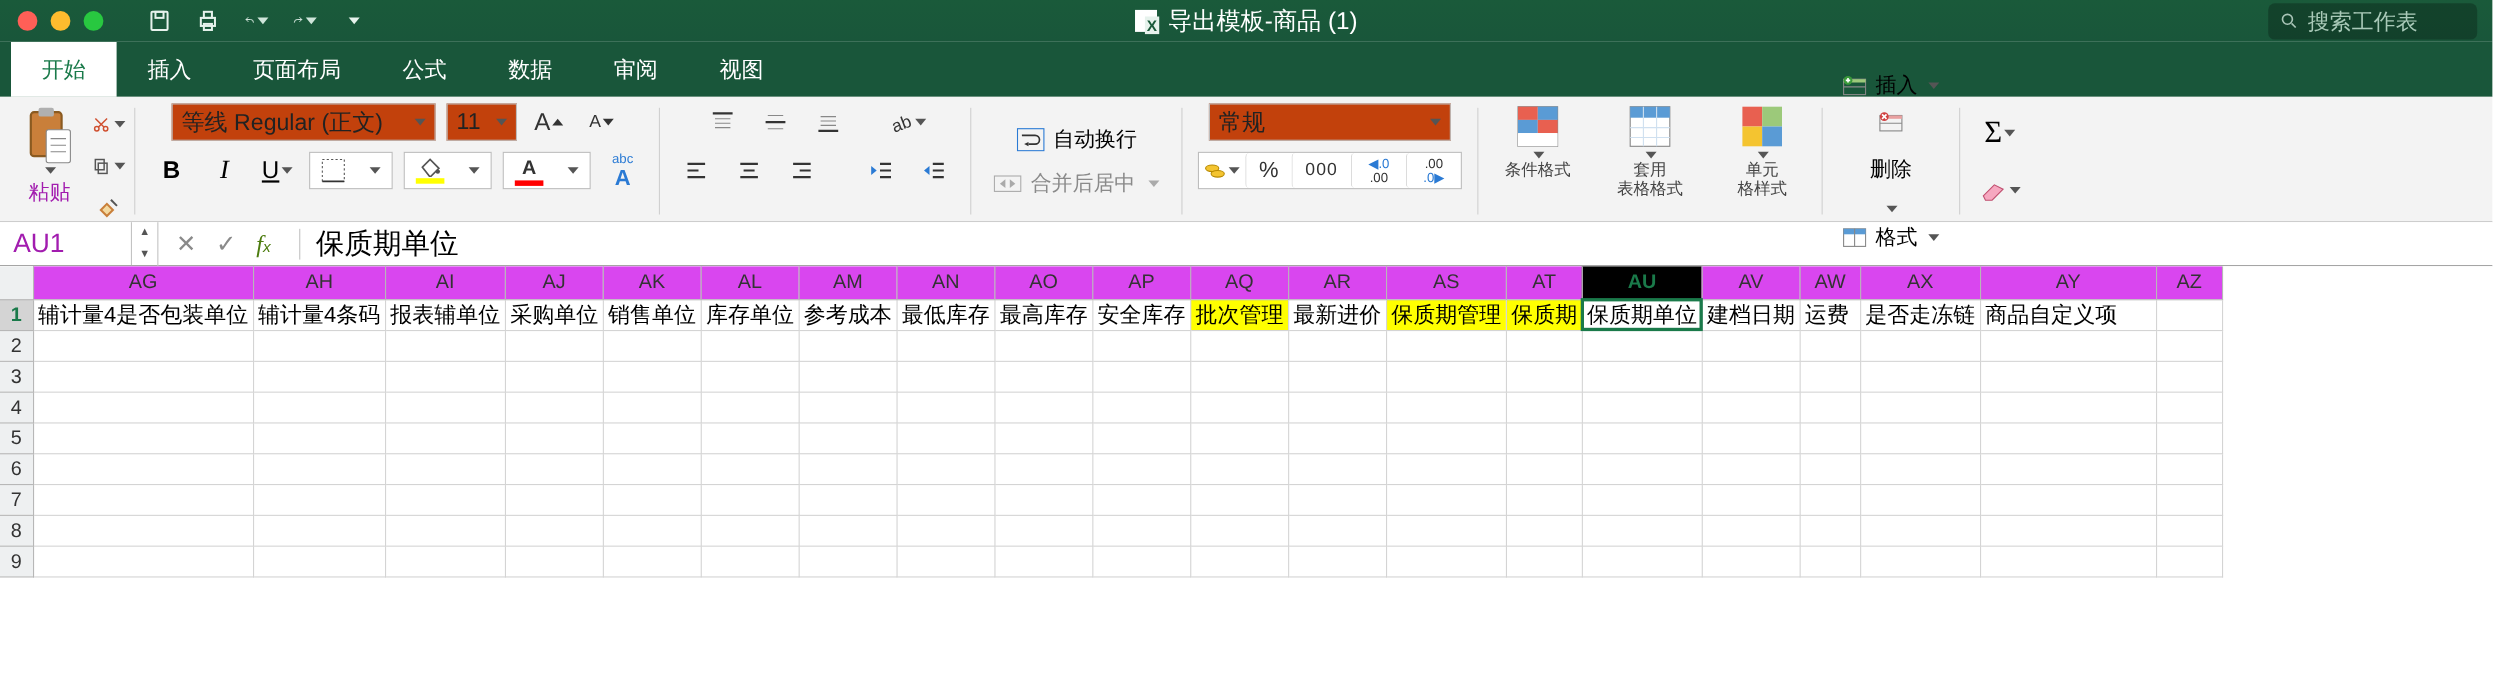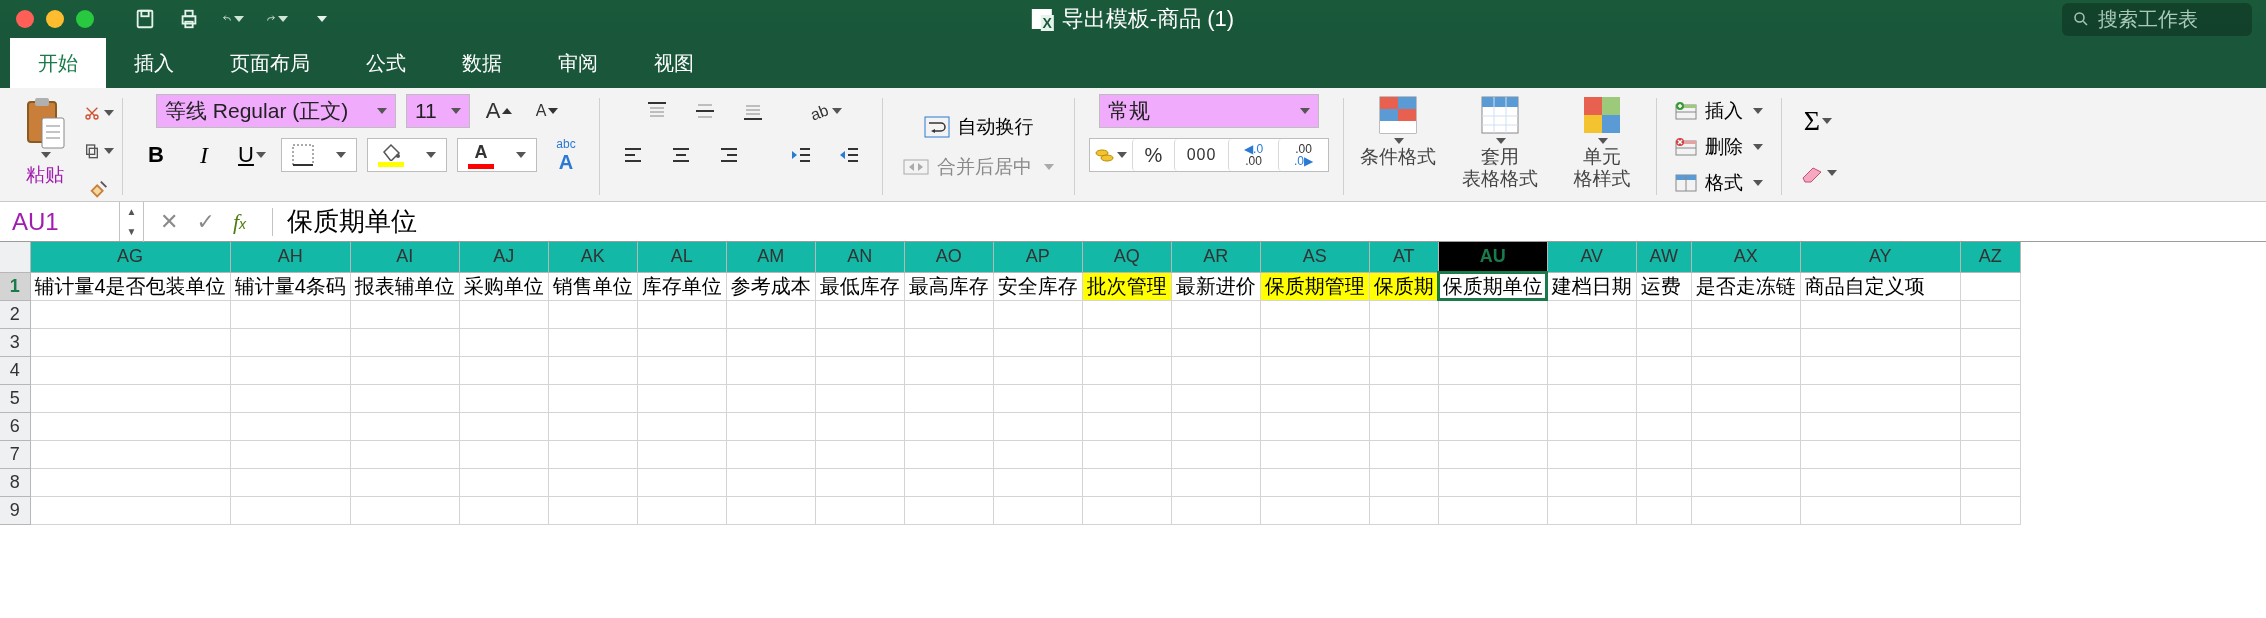--- a/index.html
+++ b/index.html
@@ -33,7 +33,7 @@
   .sm { width:30px; height:30px; }
   .lbl { font-size:19px; color:#a21caf; margin-top:2px; text-align:center; }
   .stack-lbl { font-size:19px; color:#444; text-align:center; line-height:1.15; margin-top:2px;}
-  .combo { height:34px; border:1px solid #bdbdbd; background:#f0abfc; display:flex; align-items:center; padding:0 8px; font-size:21px; color:#222;}
+  .combo { height:34px; border:1px solid #bdbdbd; background:#c2410c; display:flex; align-items:center; padding:0 8px; font-size:21px; color:#222;}
   .combo .arr { margin-left:8px; }
   .num-group { display:flex; border:1px solid #bdbdbd; background:#fff; height:34px;}
   .num-group .seg { width:42px; display:flex; align-items:center; justify-content:center; border-left:1px solid #d9d9d9; font-size:18px; color:#333;}

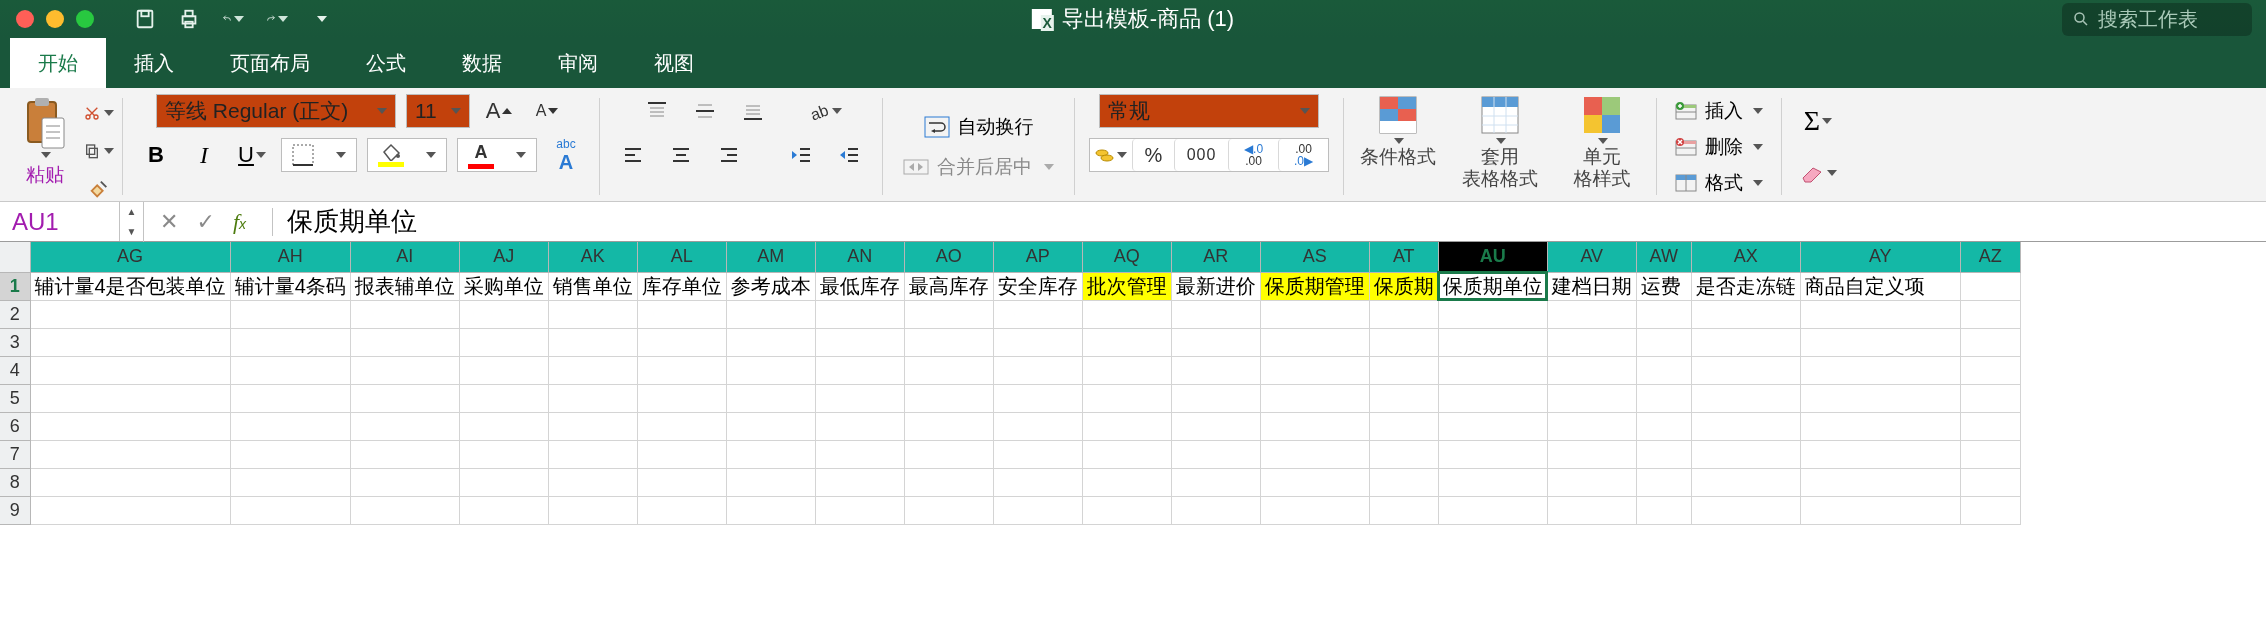--- a/index.html
+++ b/index.html
@@ -32,7 +32,7 @@
   .btn { display:flex; align-items:center; justify-content:center; cursor:pointer; border-radius:4px; }
   .sm { width:30px; height:30px; }
   .lbl { font-size:19px; color:#a21caf; margin-top:2px; text-align:center; }
-  .stack-lbl { font-size:19px; color:#444; text-align:center; line-height:1.15; margin-top:2px;}
+  .stack-lbl { font-size:15px; color:#444; text-align:center; line-height:1.15; margin-top:2px;}
   .combo { height:34px; border:1px solid #bdbdbd; background:#c2410c; display:flex; align-items:center; padding:0 8px; font-size:21px; color:#222;}
   .combo .arr { margin-left:8px; }
   .num-group { display:flex; border:1px solid #bdbdbd; background:#fff; height:34px;}

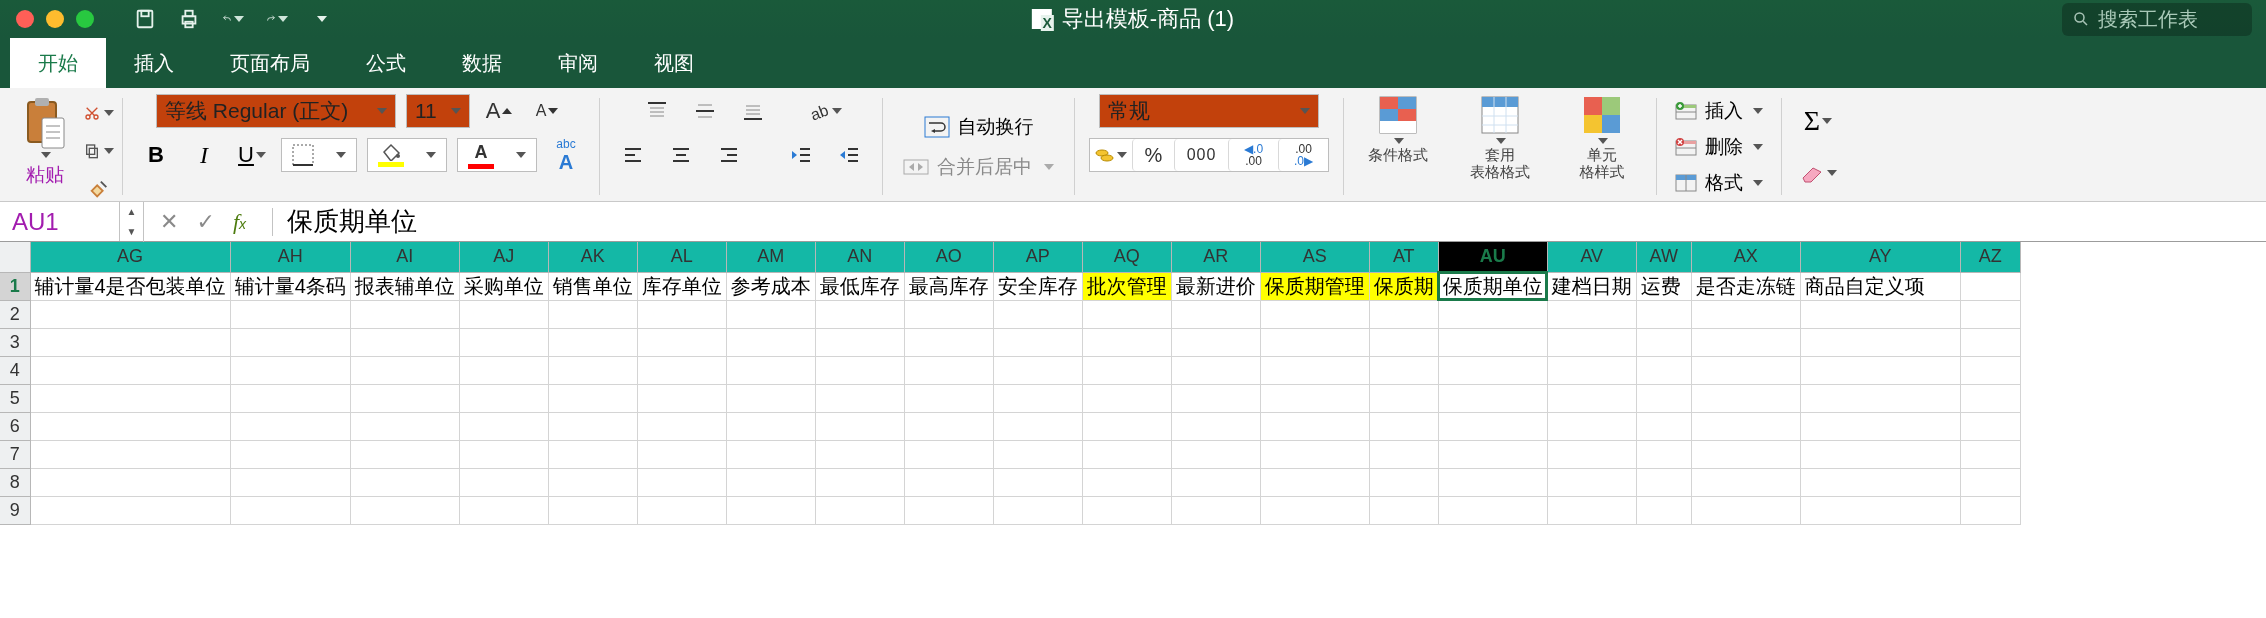--- a/index.html
+++ b/index.html
@@ -440,7 +440,7 @@
         <span>插入</span>
         <span class="caret-down" style="border-top-color:#555;"></span>
       </div>
-    <div class="btn" style="gap:8px;padding:2px 4px;margin-top:6px;">
+    <div class="btn" style="gap:20px;padding:2px 4px;margin-top:6px;flex-direction:column;">
         <svg width="22" height="20" viewBox="0 0 22 20">
           <rect x="1" y="4" width="20" height="14" fill="none" stroke="#888"></rect>
           <line x1="1" y1="11" x2="21" y2="11" stroke="#888"></line>

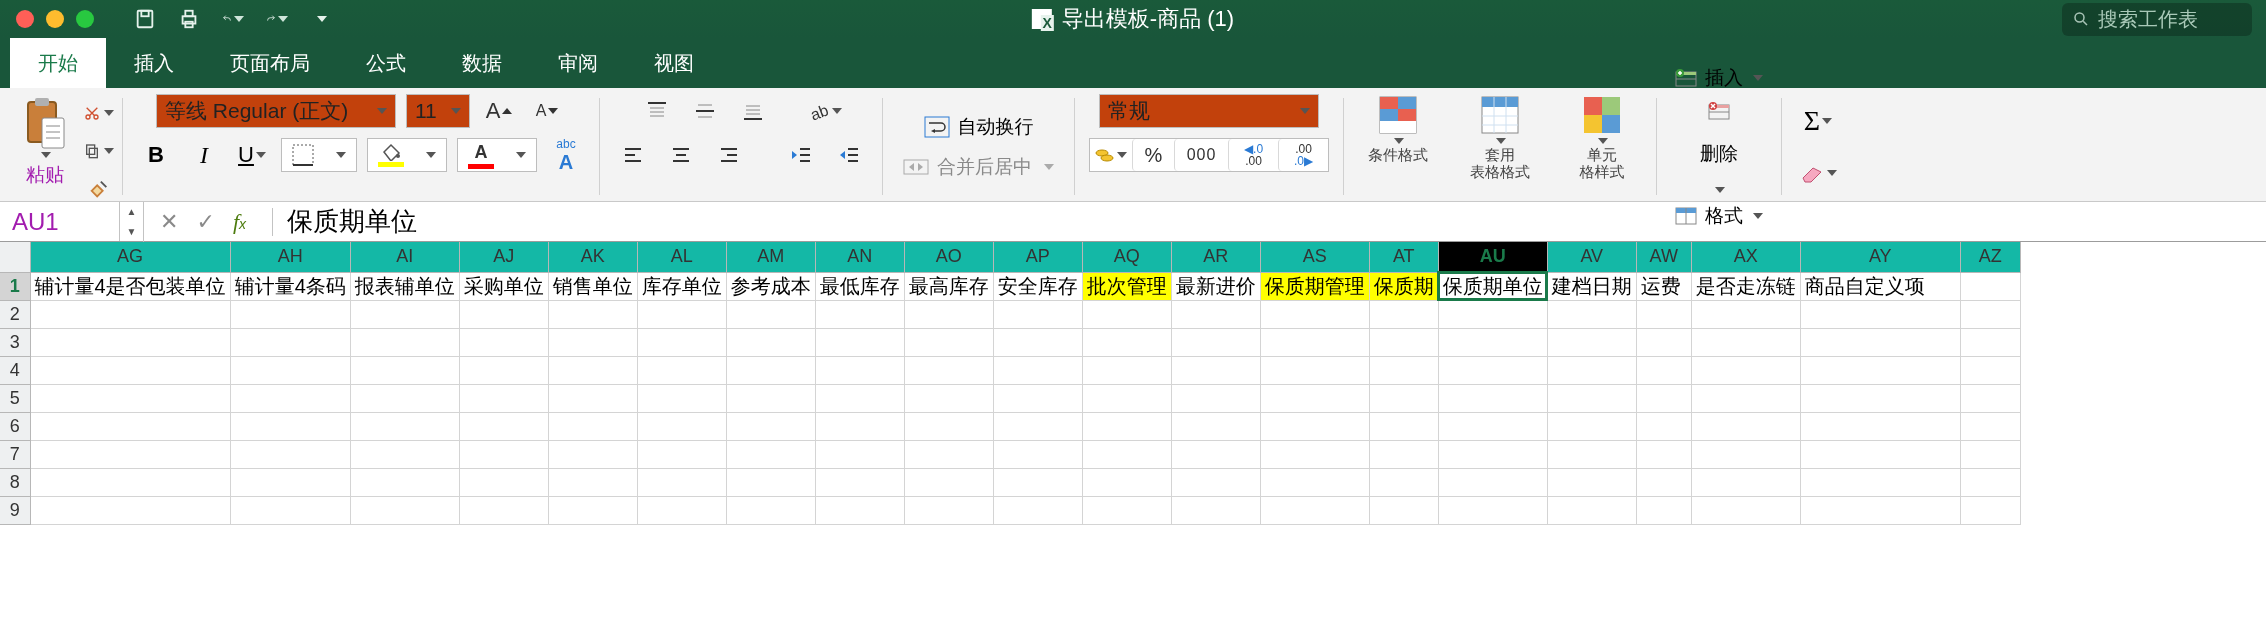--- a/index.html
+++ b/index.html
@@ -60,7 +60,7 @@
   .grid-wrap { position: relative; height: calc(618px - 38px - 50px - 114px - 40px); overflow:hidden; background:#fff;}
   table.sheet { border-collapse: collapse; table-layout: fixed; }
   .corner { width:30px; height:30px; background:#eef0f1; border:1px solid #b7b7b7; border-left:none; border-top:none;}
-  th.colh { height:30px; background:#14b8a6; border:1px solid #b7b7b7; border-top:none; font-weight:normal; font-size:18px; color:#333; text-align:center; }
+  th.colh { height:30px; background:#d946ef; border:1px solid #b7b7b7; border-top:none; font-weight:normal; font-size:18px; color:#333; text-align:center; }
   th.colh.active { background:#000000; color:#1a7a4a; font-weight:600;}
   th.rowh { width:30px; background:#eef0f1; border:1px solid #b7b7b7; border-left:none; font-weight:normal; font-size:18px; color:#333; text-align:center;}
   th.rowh.active { background:#d4d4d4; color:#1a7a4a; font-weight:600;}

